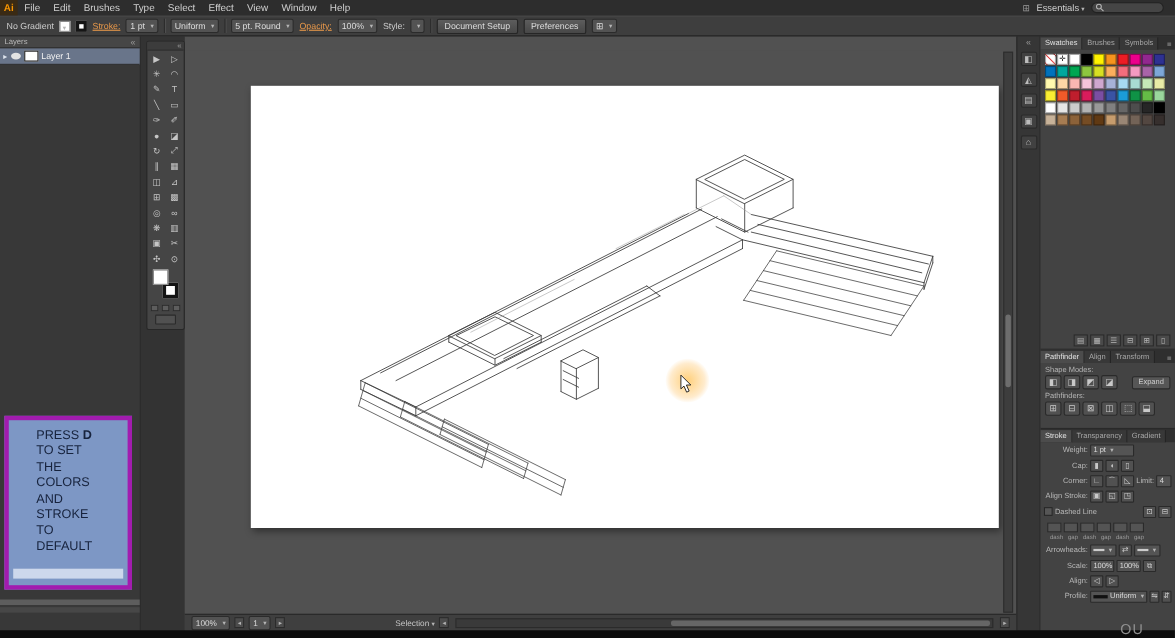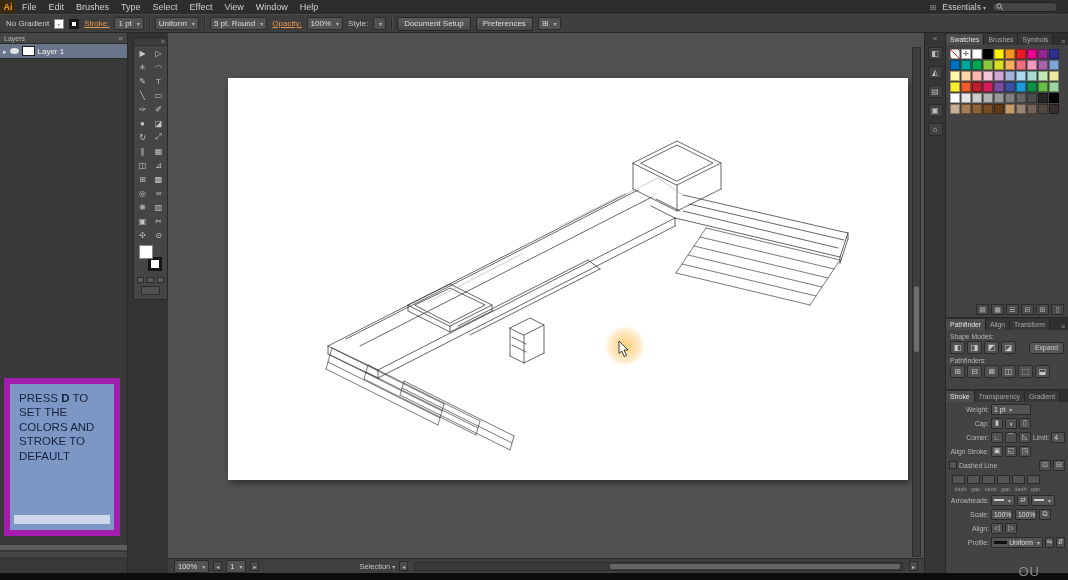--- a/index.html
+++ b/index.html
@@ -35,7 +35,7 @@
   .disc::after{content:"▸";font-size:7px;color:#dfe5ee}
   .eye{width:9px;height:6px;background:#e3e3e3;border-radius:50%}
   .lthumb{width:13px;height:10px;background:#fff;border:1px solid #1e1e1e}
-  #tip{position:absolute;left:4px;top:345px;width:116px;height:158px;background:#7d97c5;border:6px solid #a21caf;padding:7px 9px;font-size:11.5px;line-height:1.25;color:#17233d}
+  #tip{position:absolute;left:4px;top:345px;width:116px;height:158px;background:#7d97c5;border:4px solid #a21caf;padding:7px 25px;font-size:11.5px;line-height:1.25;color:#17233d}
   #tip b{font-weight:bold}
   .tip-strip{position:absolute;left:4px;right:4px;bottom:6px;height:9px;background:#cdd8ec}
   .lc-bar1{position:absolute;left:0;right:0;top:512px;height:5px;background:#5d5d5d}

